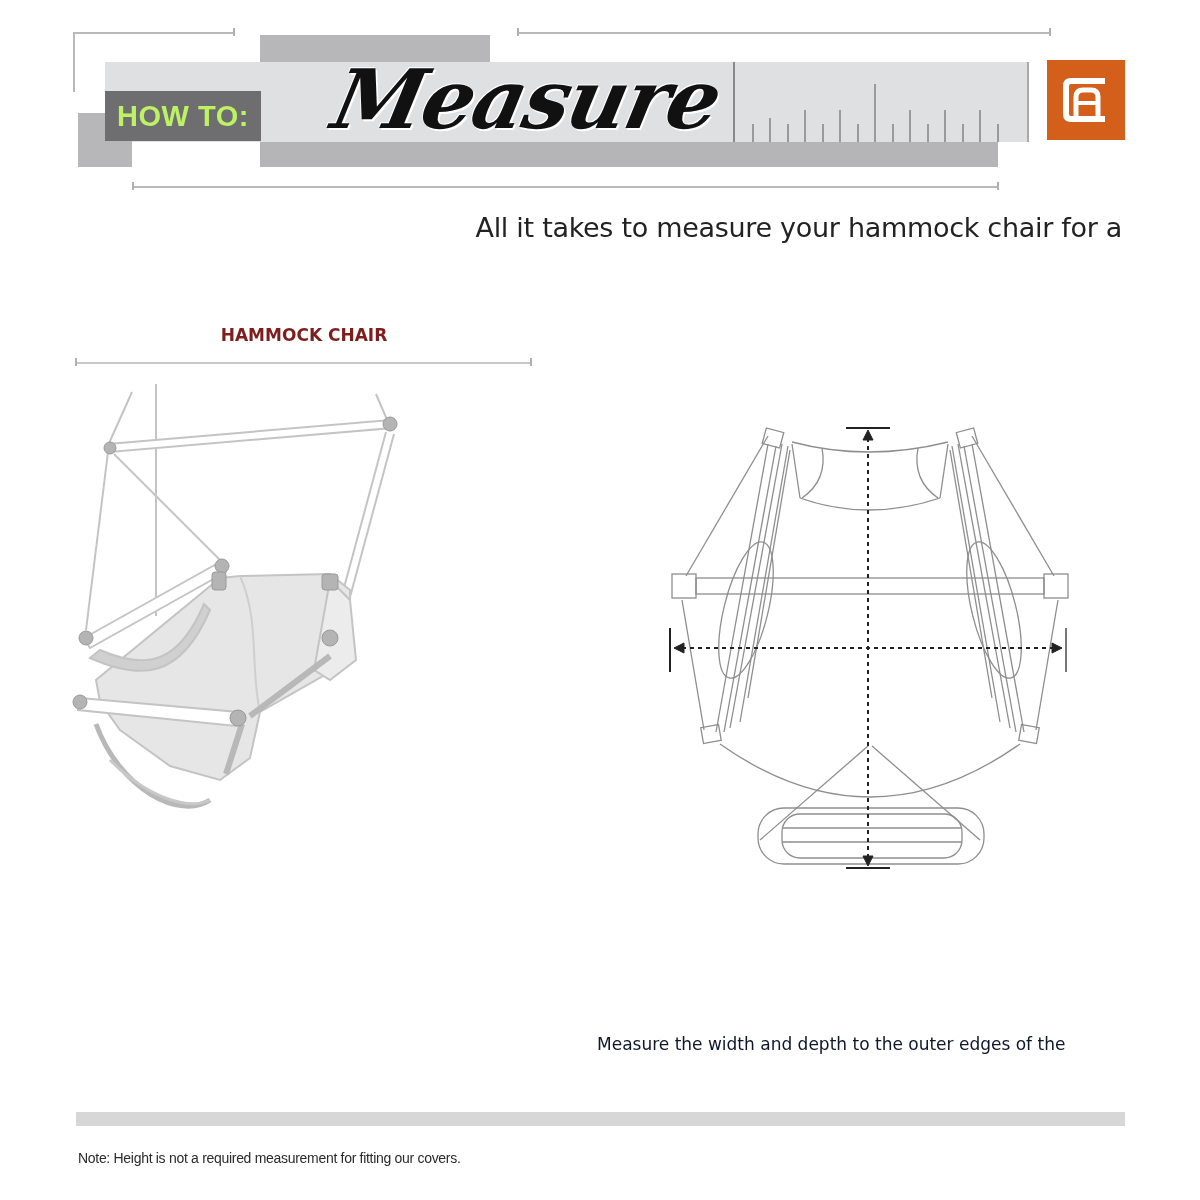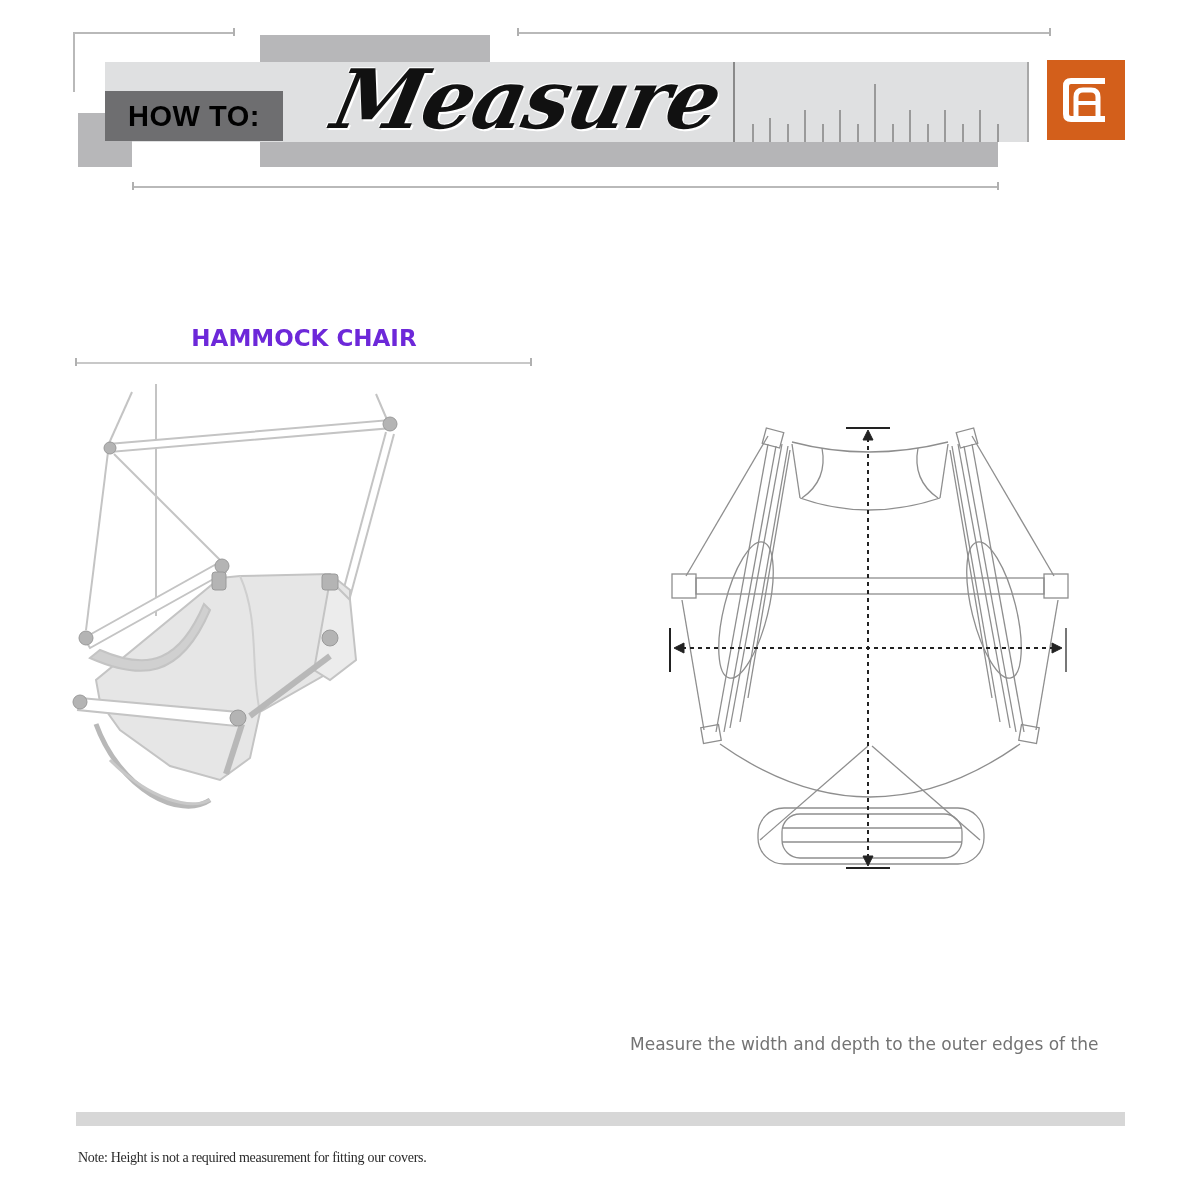--- a/index.html
+++ b/index.html
@@ -15,8 +15,8 @@
   #band { left: 105px; top: 62px; width: 923px; height: 80px; background: #dfe0e1; }
   #blk-left { left: 78px; top: 113px; width: 54px; height: 54px; background: #b7b7b9; }
   #blk-bottom { left: 260px; top: 142px; width: 738px; height: 25px; background: #b5b5b7; }
-  #howto { left: 105px; top: 91px; width: 178px; height: 50px; background: #6e6e70;
-           color: #000000; font-family: "Liberation Sans", sans-serif; font-weight: bold;
+  #howto { left: 105px; top: 91px; width: 156px; height: 50px; background: #6e6e70;
+           color: #bef264; font-family: "Liberation Sans", sans-serif; font-weight: bold;
            font-size: 29px; letter-spacing: 0.5px; display: flex; align-items: center; justify-content: center; }
   #measure-title { left: 335px; top: 58px; font-family: "DejaVu Serif", serif; font-style: italic; font-weight: bold;
            font-size: 82px; color: #111; letter-spacing: -2px; transform: skewX(-12deg);

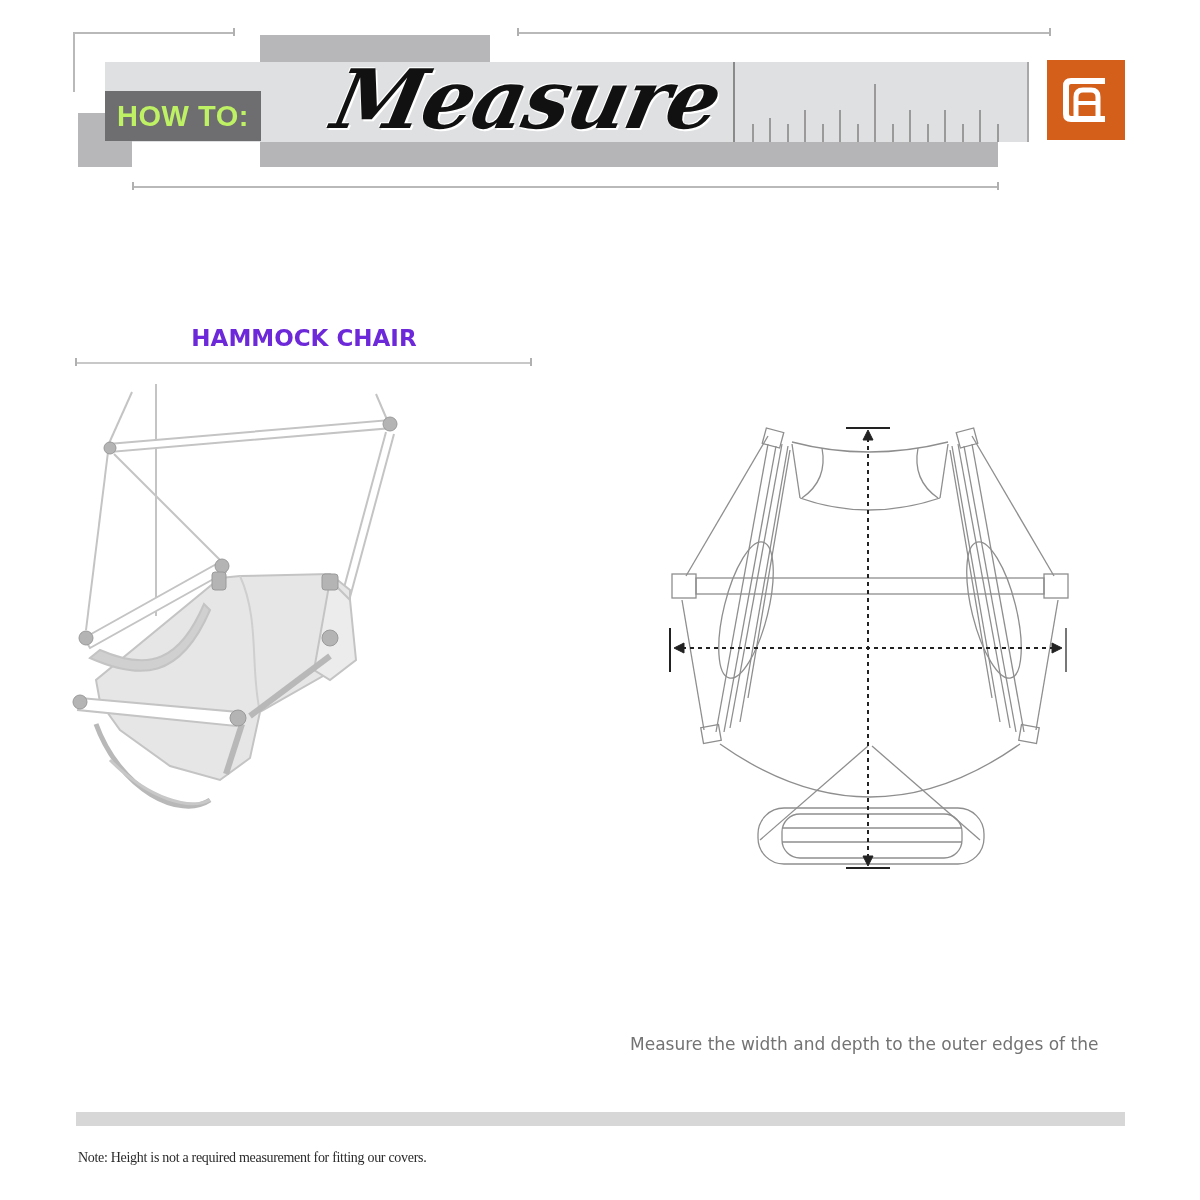--- a/index.html
+++ b/index.html
@@ -97,6 +97,7 @@
 </div>
 
 <div class="abs" id="intro">
+  <div>All it takes to measure your hammock chair for a</div>
 </div>
 
 <div class="abs" id="section-label">HAMMOCK CHAIR</div>

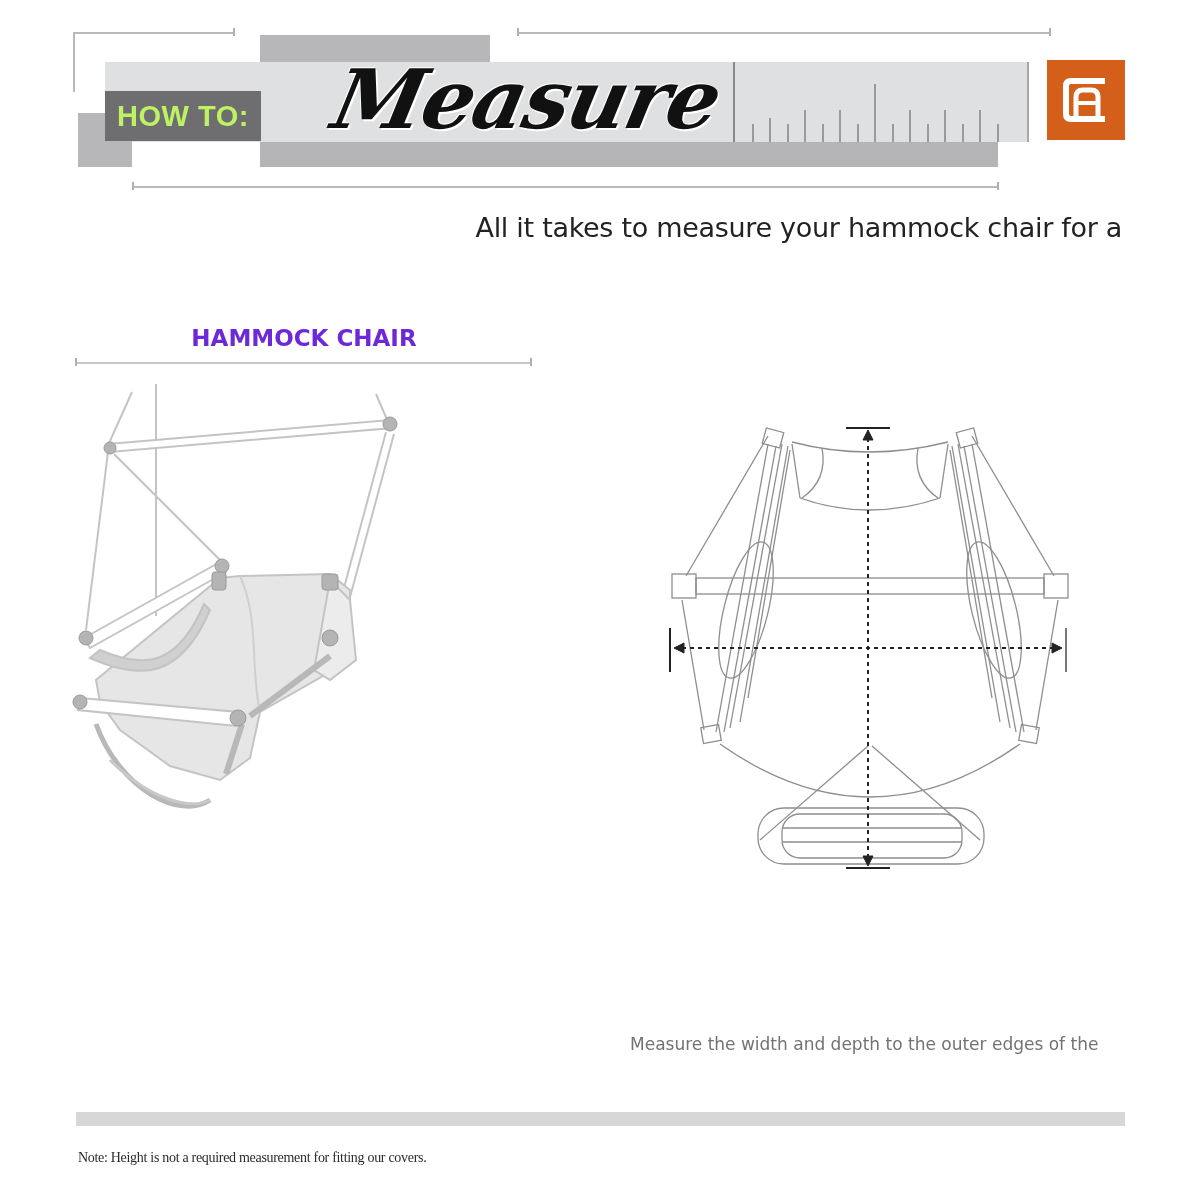--- a/index.html
+++ b/index.html
@@ -35,7 +35,7 @@
   #intro sup { font-size: 10px; vertical-align: 14px; }
 
   #section-label { left: 76px; top: 325px; width: 456px; text-align: center;
-                   font-family: "DejaVu Sans", sans-serif; font-weight: bold; font-size: 23px; color: #6d28d9; }
+                   font-family: "DejaVu Sans", sans-serif; font-weight: bold; font-size: 17px; color: #7f1d1d; }
 
   #instructions { left: 597px; top: 1032px; font-family: "DejaVu Sans", sans-serif; font-size: 17px;
                   line-height: 25px; color: #737373; width: 540px; margin-left: 33px; }

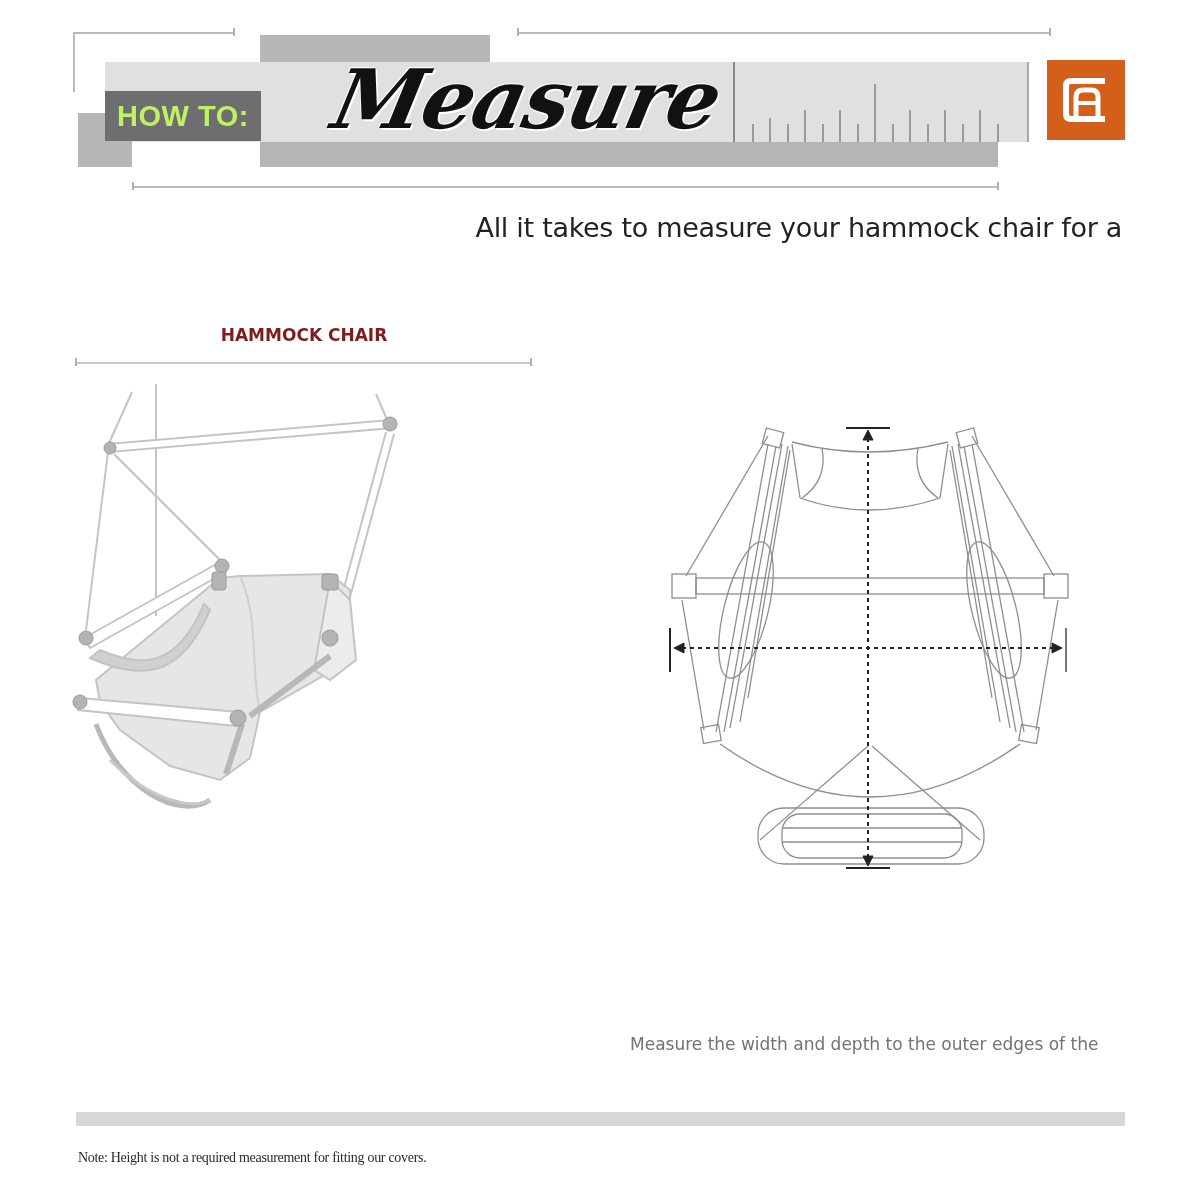--- a/index.html
+++ b/index.html
@@ -38,7 +38,7 @@
                    font-family: "DejaVu Sans", sans-serif; font-weight: bold; font-size: 17px; color: #7f1d1d; }
 
   #instructions { left: 597px; top: 1032px; font-family: "DejaVu Sans", sans-serif; font-size: 17px;
-                  line-height: 25px; color: #737373; width: 540px; margin-left: 33px; }
+                  line-height: 25px; color: #0f172a; width: 540px; }
   #divider { left: 76px; top: 1112px; width: 1049px; height: 14px; background: #d7d7d7; }
   #note { left: 78px; top: 1150px; font-family: Liberation Serif, serif; font-size: 14px; color: #2a2a2a; letter-spacing: -0.3px; }
 

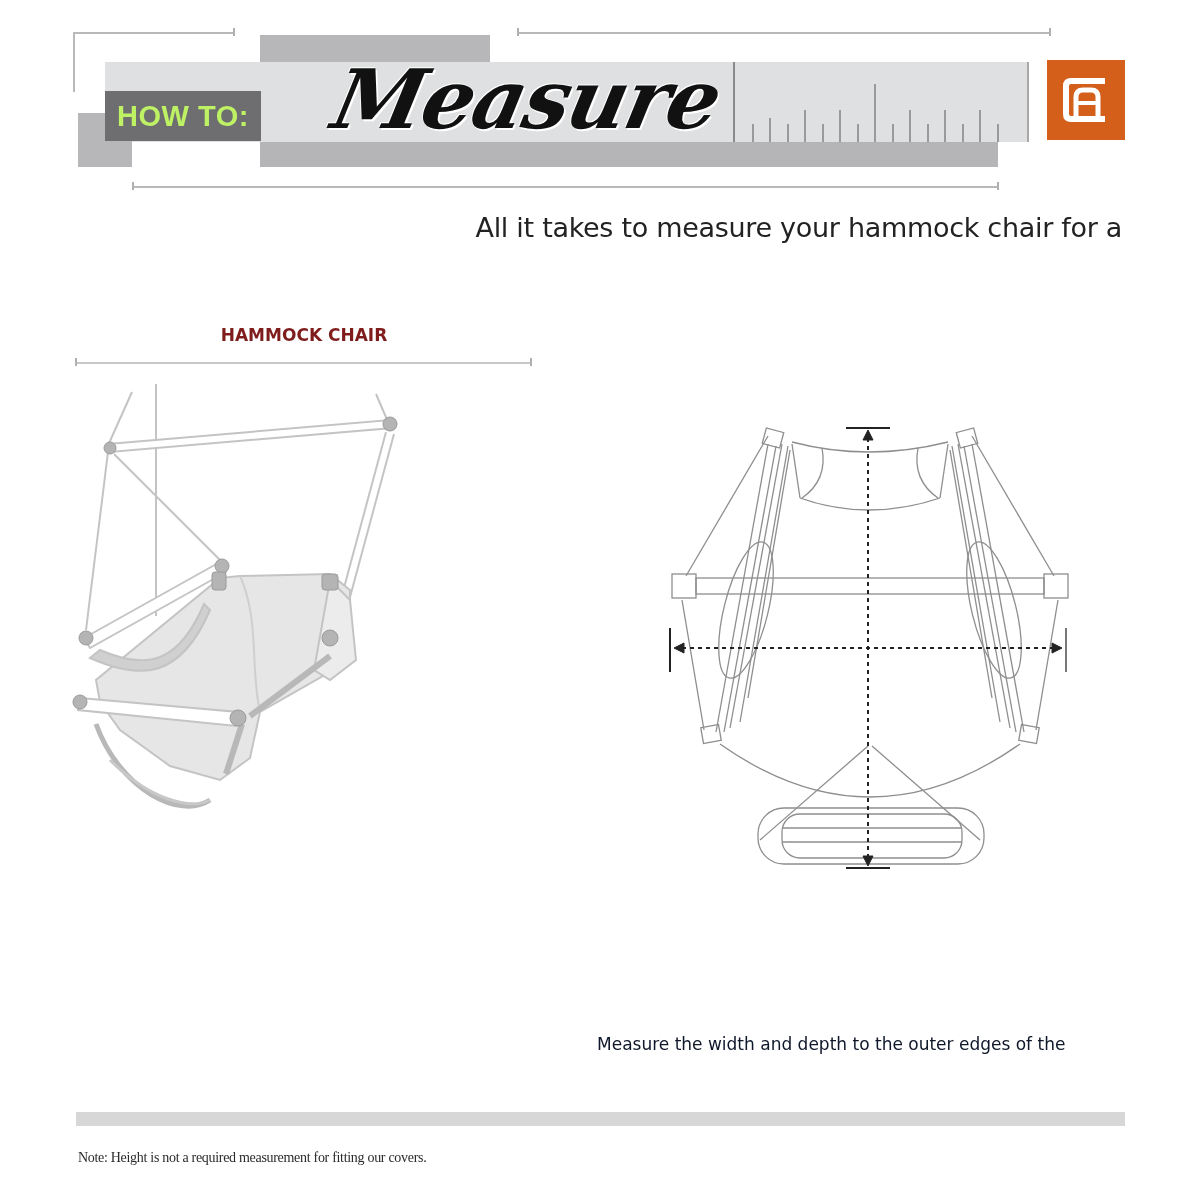--- a/index.html
+++ b/index.html
@@ -40,7 +40,7 @@
   #instructions { left: 597px; top: 1032px; font-family: "DejaVu Sans", sans-serif; font-size: 17px;
                   line-height: 25px; color: #0f172a; width: 540px; }
   #divider { left: 76px; top: 1112px; width: 1049px; height: 14px; background: #d7d7d7; }
-  #note { left: 78px; top: 1150px; font-family: Liberation Serif, serif; font-size: 14px; color: #2a2a2a; letter-spacing: -0.3px; }
+  #note { left: 78px; top: 1150px; font-family: Liberation Sans, sans-serif; font-size: 14px; color: #2a2a2a; letter-spacing: -0.3px; }
 
   svg { position: absolute; overflow: visible; }
 </style>

